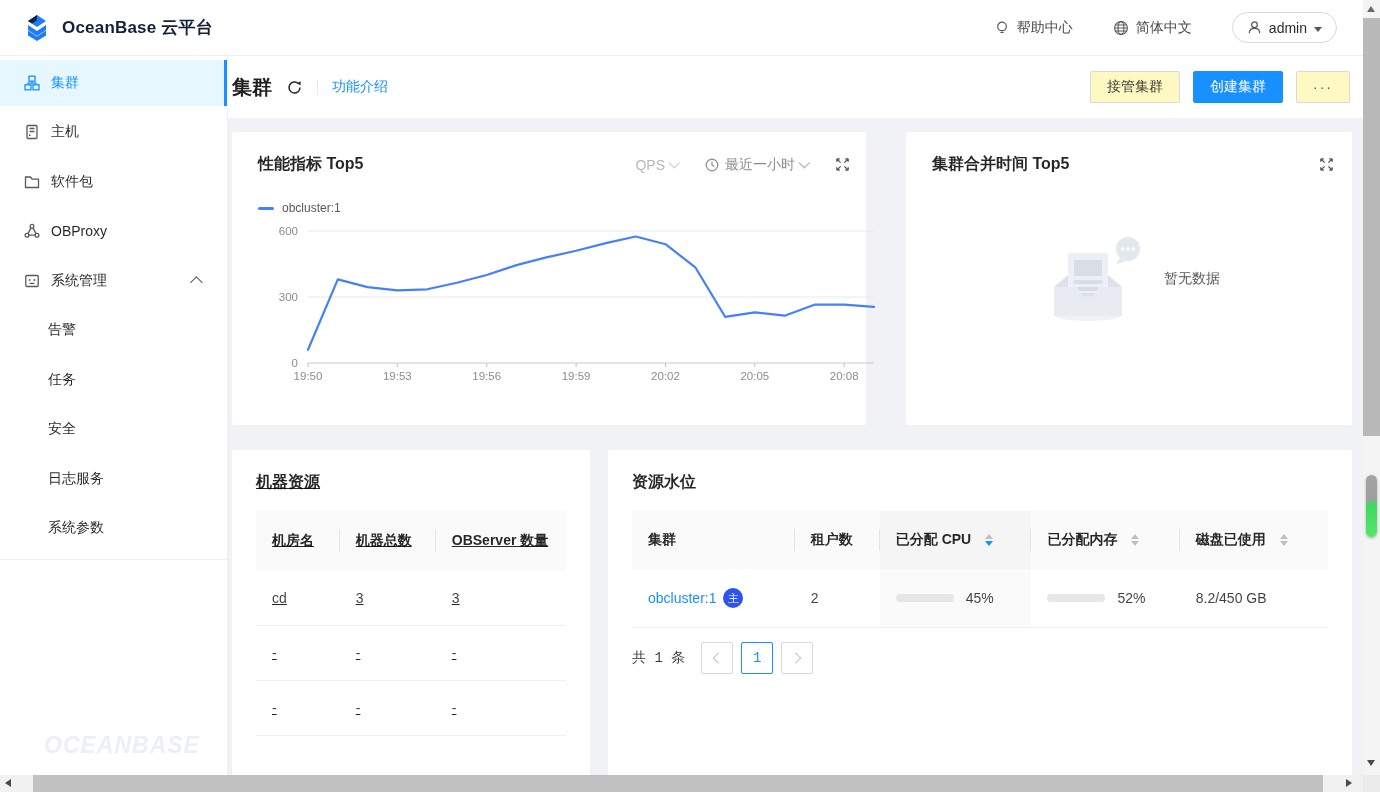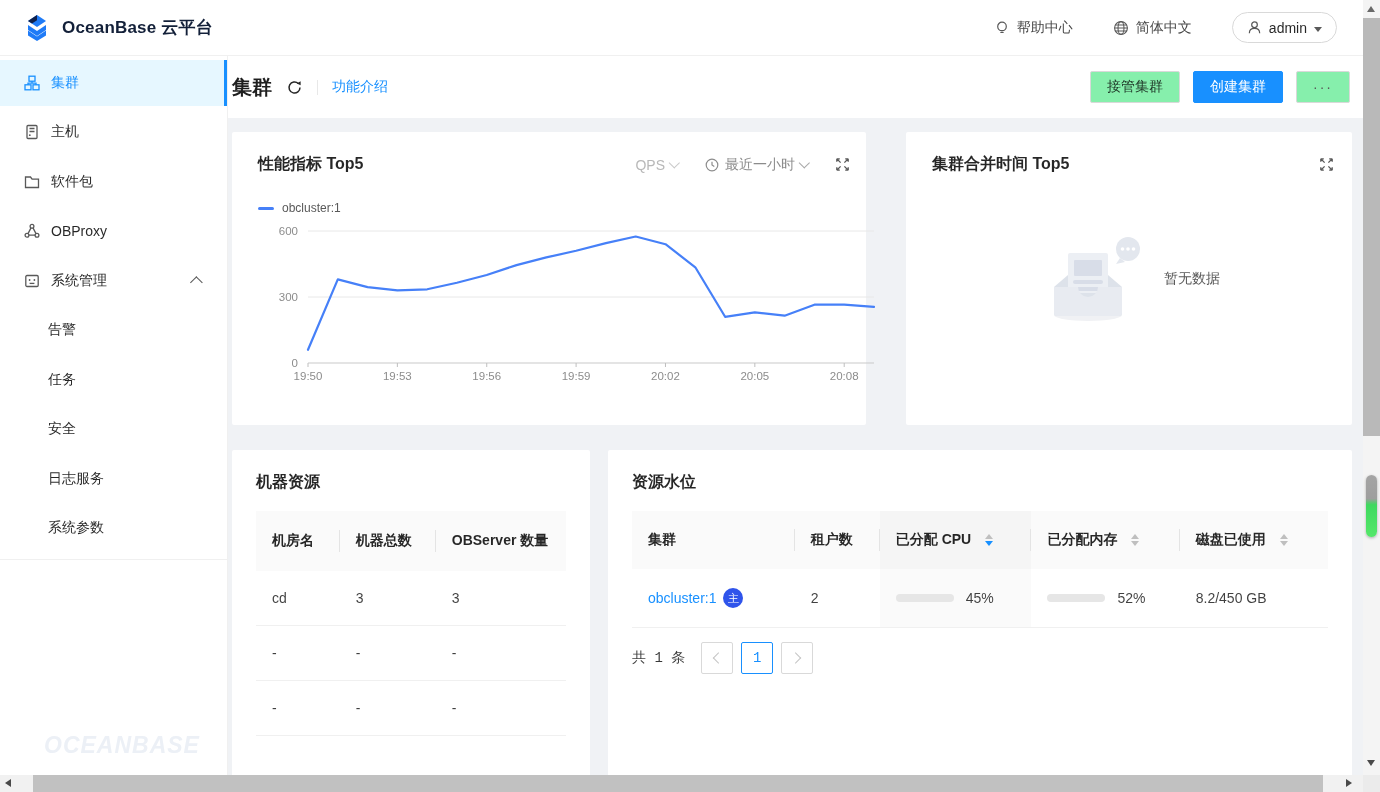--- a/index.html
+++ b/index.html
@@ -58,7 +58,7 @@
   .ph-divider { width:1px; height:15px; background:#e8e8e8; margin:0 14px; }
   .ph-link { color:#1890ff; cursor:pointer; }
   .ph-actions { margin-left:auto; display:flex; gap:13px; }
-  .btn { height:32px; border:1px solid #d9d9d9; background:#86efac; border-radius:2px; padding:0 16px;
+  .btn { height:32px; border:1px solid #d9d9d9; background:#fef9c3; border-radius:2px; padding:0 16px;
     font-size:14px; color:rgba(0,0,0,.78); display:flex; align-items:center; cursor:pointer; }
   .btn-primary { background:#1890ff; border-color:#1890ff; color:#fff; }
   .btn-more { padding:0 16px; letter-spacing:2px; color:#595959; }

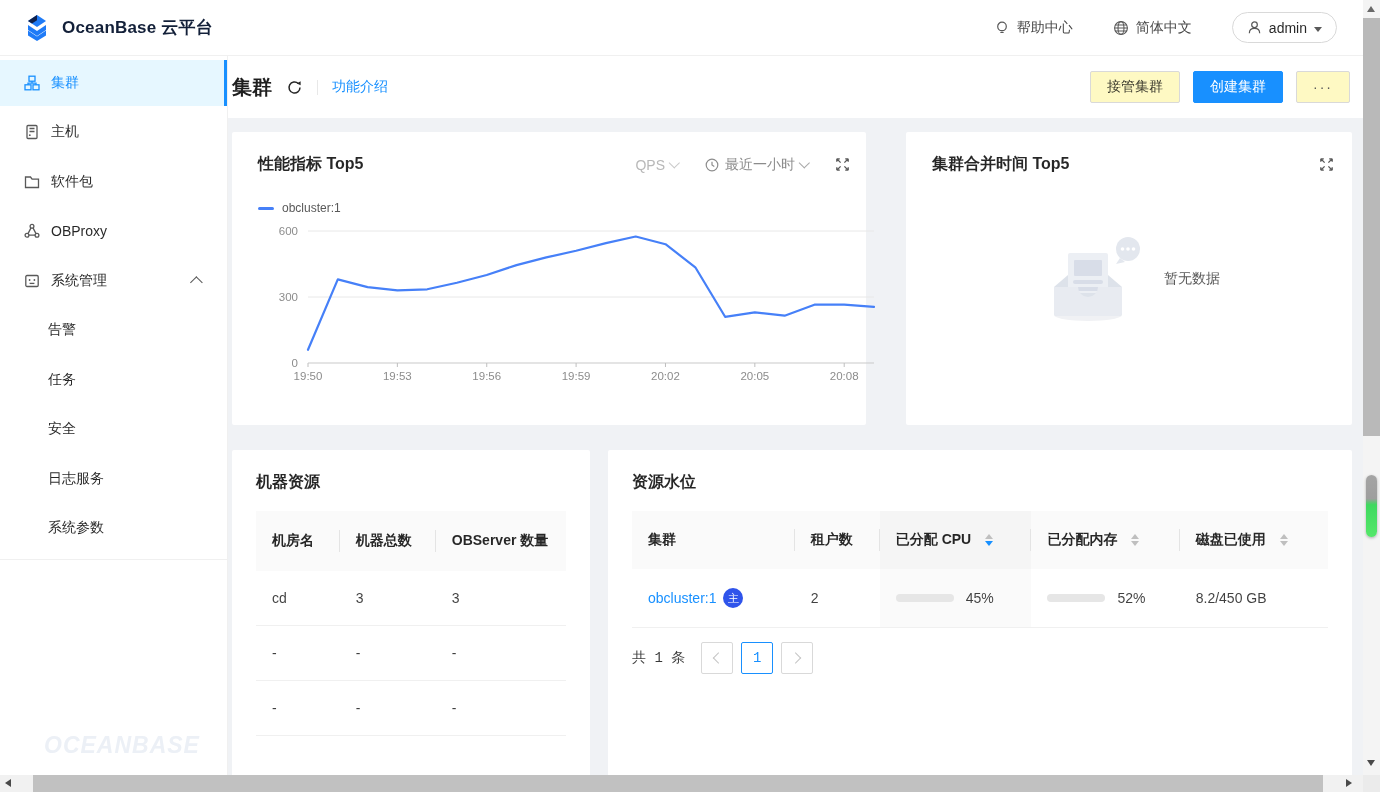--- a/index.html
+++ b/index.html
@@ -86,7 +86,7 @@
     align-items:center; justify-content:center; gap:14px; }
   .empty-text { color:#595959; }
 
-  .card-machine { width:358px; padding:22px 24px; }
+  .card-machine { width:358px; padding:22px 24px;text-decoration:underline; }
   .card-resource { flex:1; padding:22px 24px; position:relative; }
   table { border-collapse:collapse; width:100%; table-layout:fixed; margin-top:18px; }
   th { background:#fafafa; text-align:left; font-weight:600; color:rgba(0,0,0,.85); padding:10px 16px;

